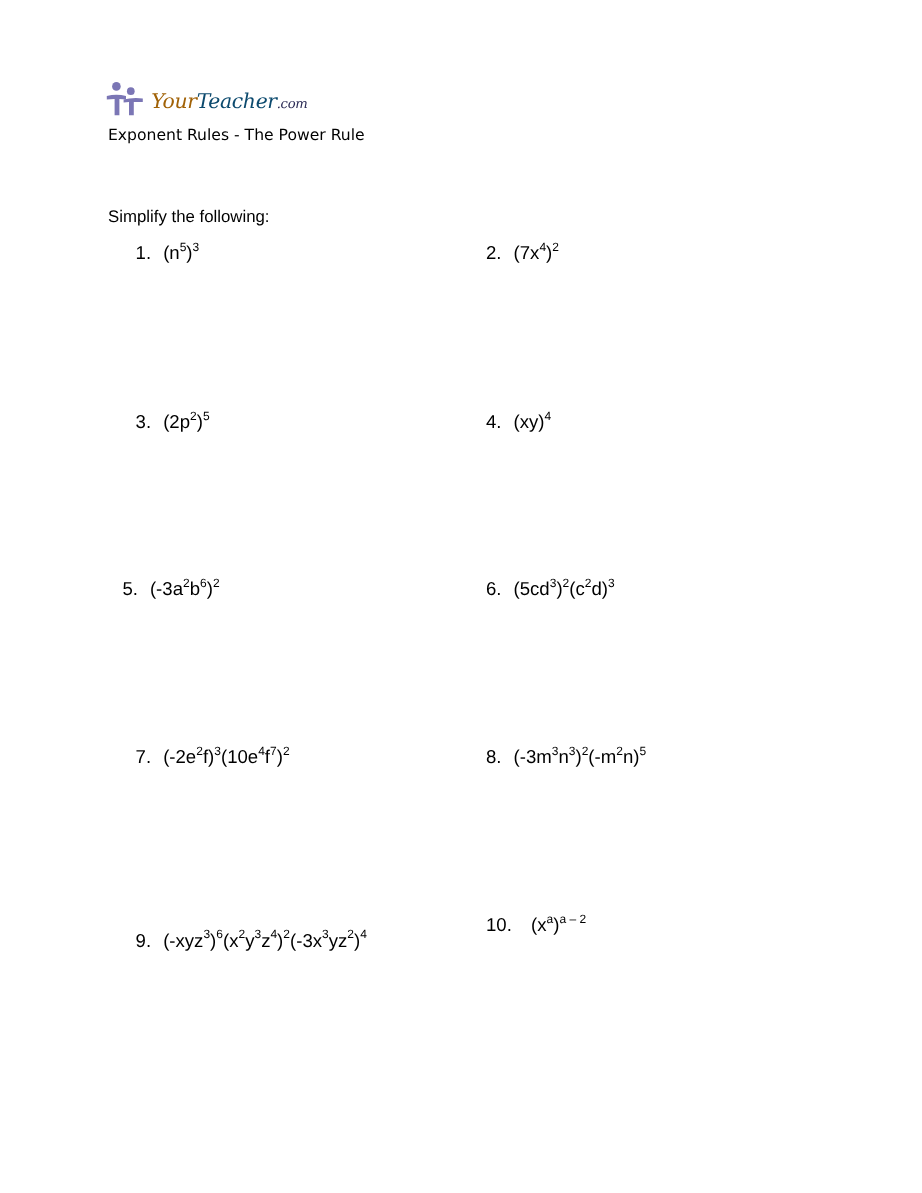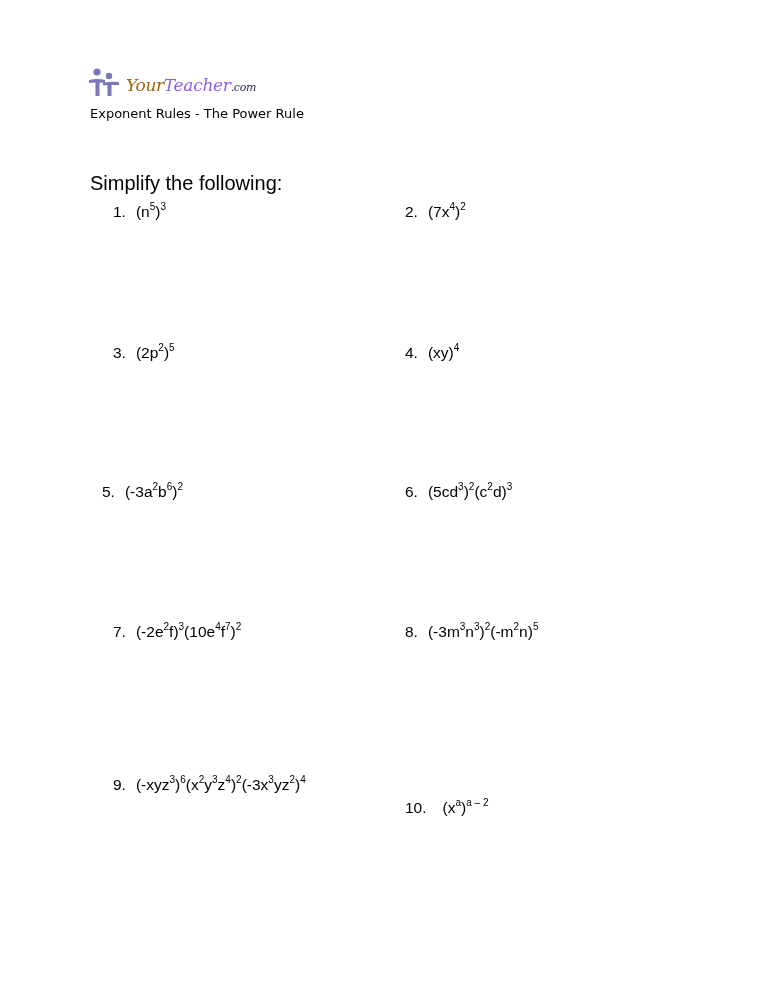--- a/index.html
+++ b/index.html
@@ -8,7 +8,7 @@
   .logo svg { display: block; }
   .logo-text { font-family: "DejaVu Serif", serif; font-style: italic; font-size: 17px; margin-left: 4px; margin-bottom: 3px; letter-spacing: -0.3px; }
   .logo-your { color: #a16207; }
-  .logo-teacher { color: #8b5cf6; font-style: italic; }
+  .logo-teacher { color: #0c4a6e; font-style: italic; }
   .logo-com { color: #2b2b55; font-size: 11px; }
   .title { position: absolute; left: 90px; top: 106px; font-family: "DejaVu Sans", sans-serif; font-size: 13px; }
   .instructions { position: absolute; left: 90px; top: 172px; font-family: "Liberation Sans", sans-serif; font-size: 20px; }

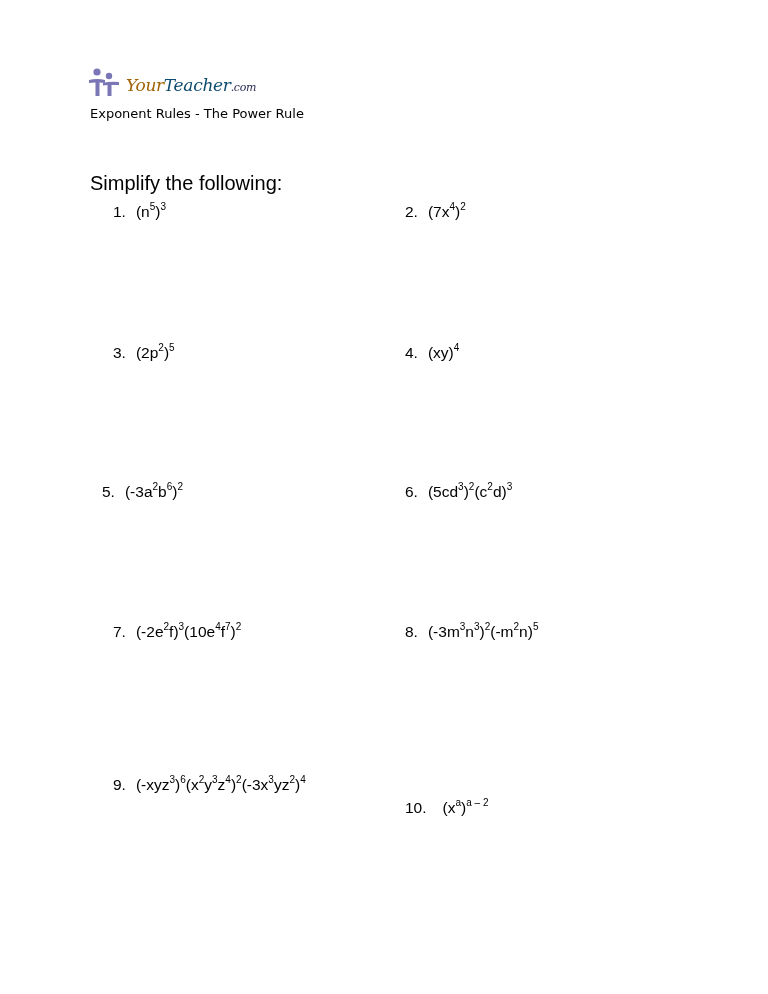--- a/index.html
+++ b/index.html
@@ -11,7 +11,7 @@
   .logo-teacher { color: #0c4a6e; font-style: italic; }
   .logo-com { color: #2b2b55; font-size: 11px; }
   .title { position: absolute; left: 90px; top: 106px; font-family: "DejaVu Sans", sans-serif; font-size: 13px; }
-  .instructions { position: absolute; left: 90px; top: 172px; font-family: "Liberation Sans", sans-serif; font-size: 20px; }
+  .instructions { position: absolute; left: 90px; top: 172px; font-family: "Liberation Sans", sans-serif; font-size: 14px; }
   .problem { position: absolute; font-family: "Liberation Sans", sans-serif; font-size: 15.5px; white-space: nowrap; }
   .problem .num { display: inline-block; }
   .problem .expr { display: inline-block; margin-left: 10px; }

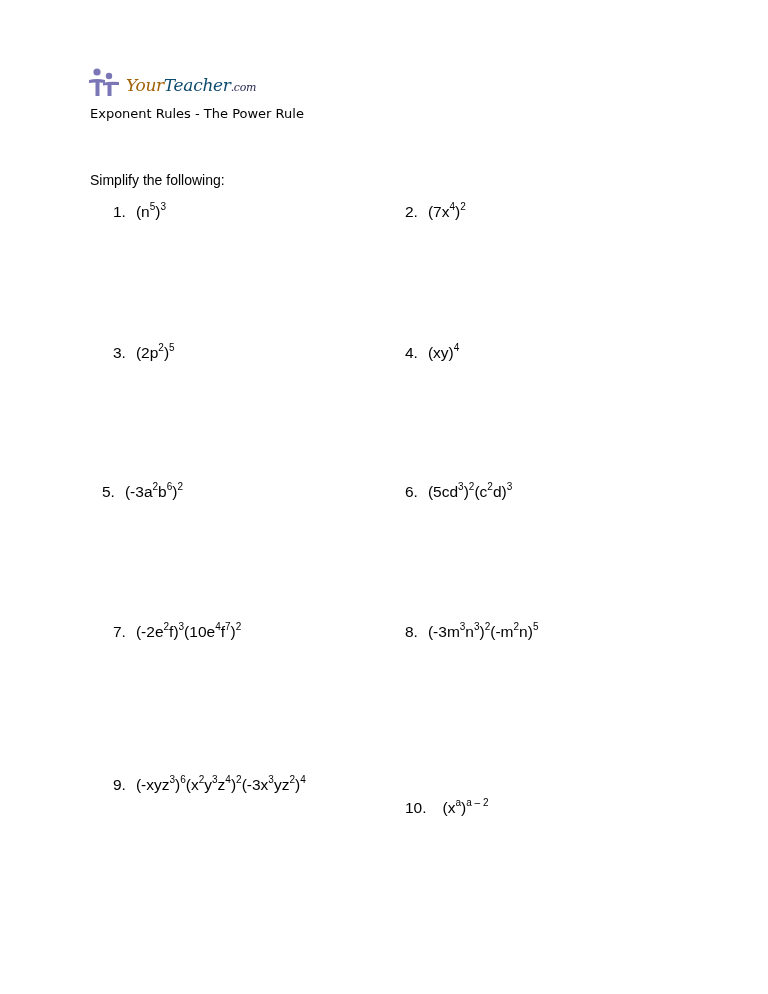--- a/index.html
+++ b/index.html
@@ -70,7 +70,7 @@
   <span class="num">9.</span><span class="expr"><span>(-xyz</span><sup>3</sup><span>)</span><sup>6</sup><span>(x</span><sup>2</sup><span>y</span><sup>3</sup><span>z</span><sup>4</sup><span>)</span><sup>2</sup><span>(-3x</span><sup>3</sup><span>yz</span><sup>2</sup><span>)</span><sup>4</sup></span>
 </div>
 
-<div class="problem" style="left:405px; top:763px;margin-top:36px;">
+<div class="problem" style="left:405px; top:763px;">
   <span class="num">10.</span><span class="expr" style="margin-left:16px;"><span>(x</span><sup>a</sup><span>)</span><sup>a – 2</sup></span>
 </div>
 

